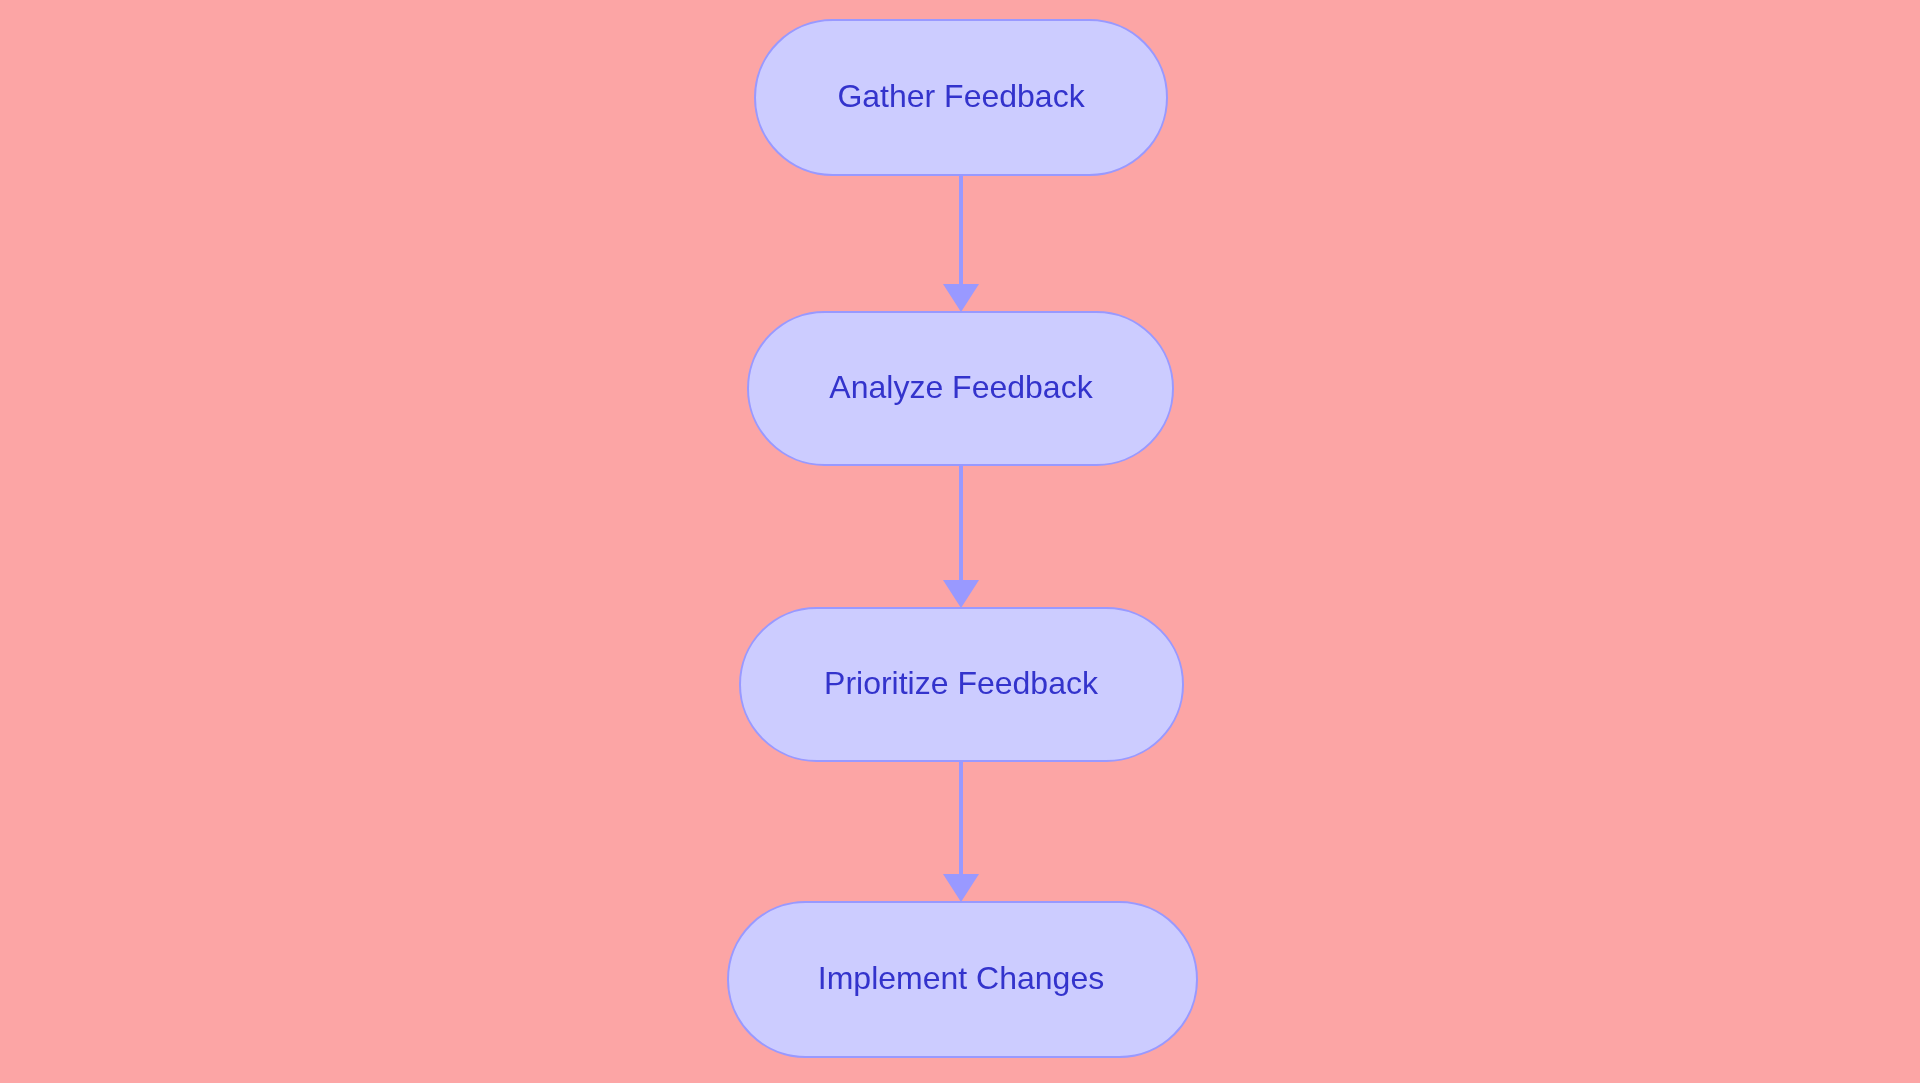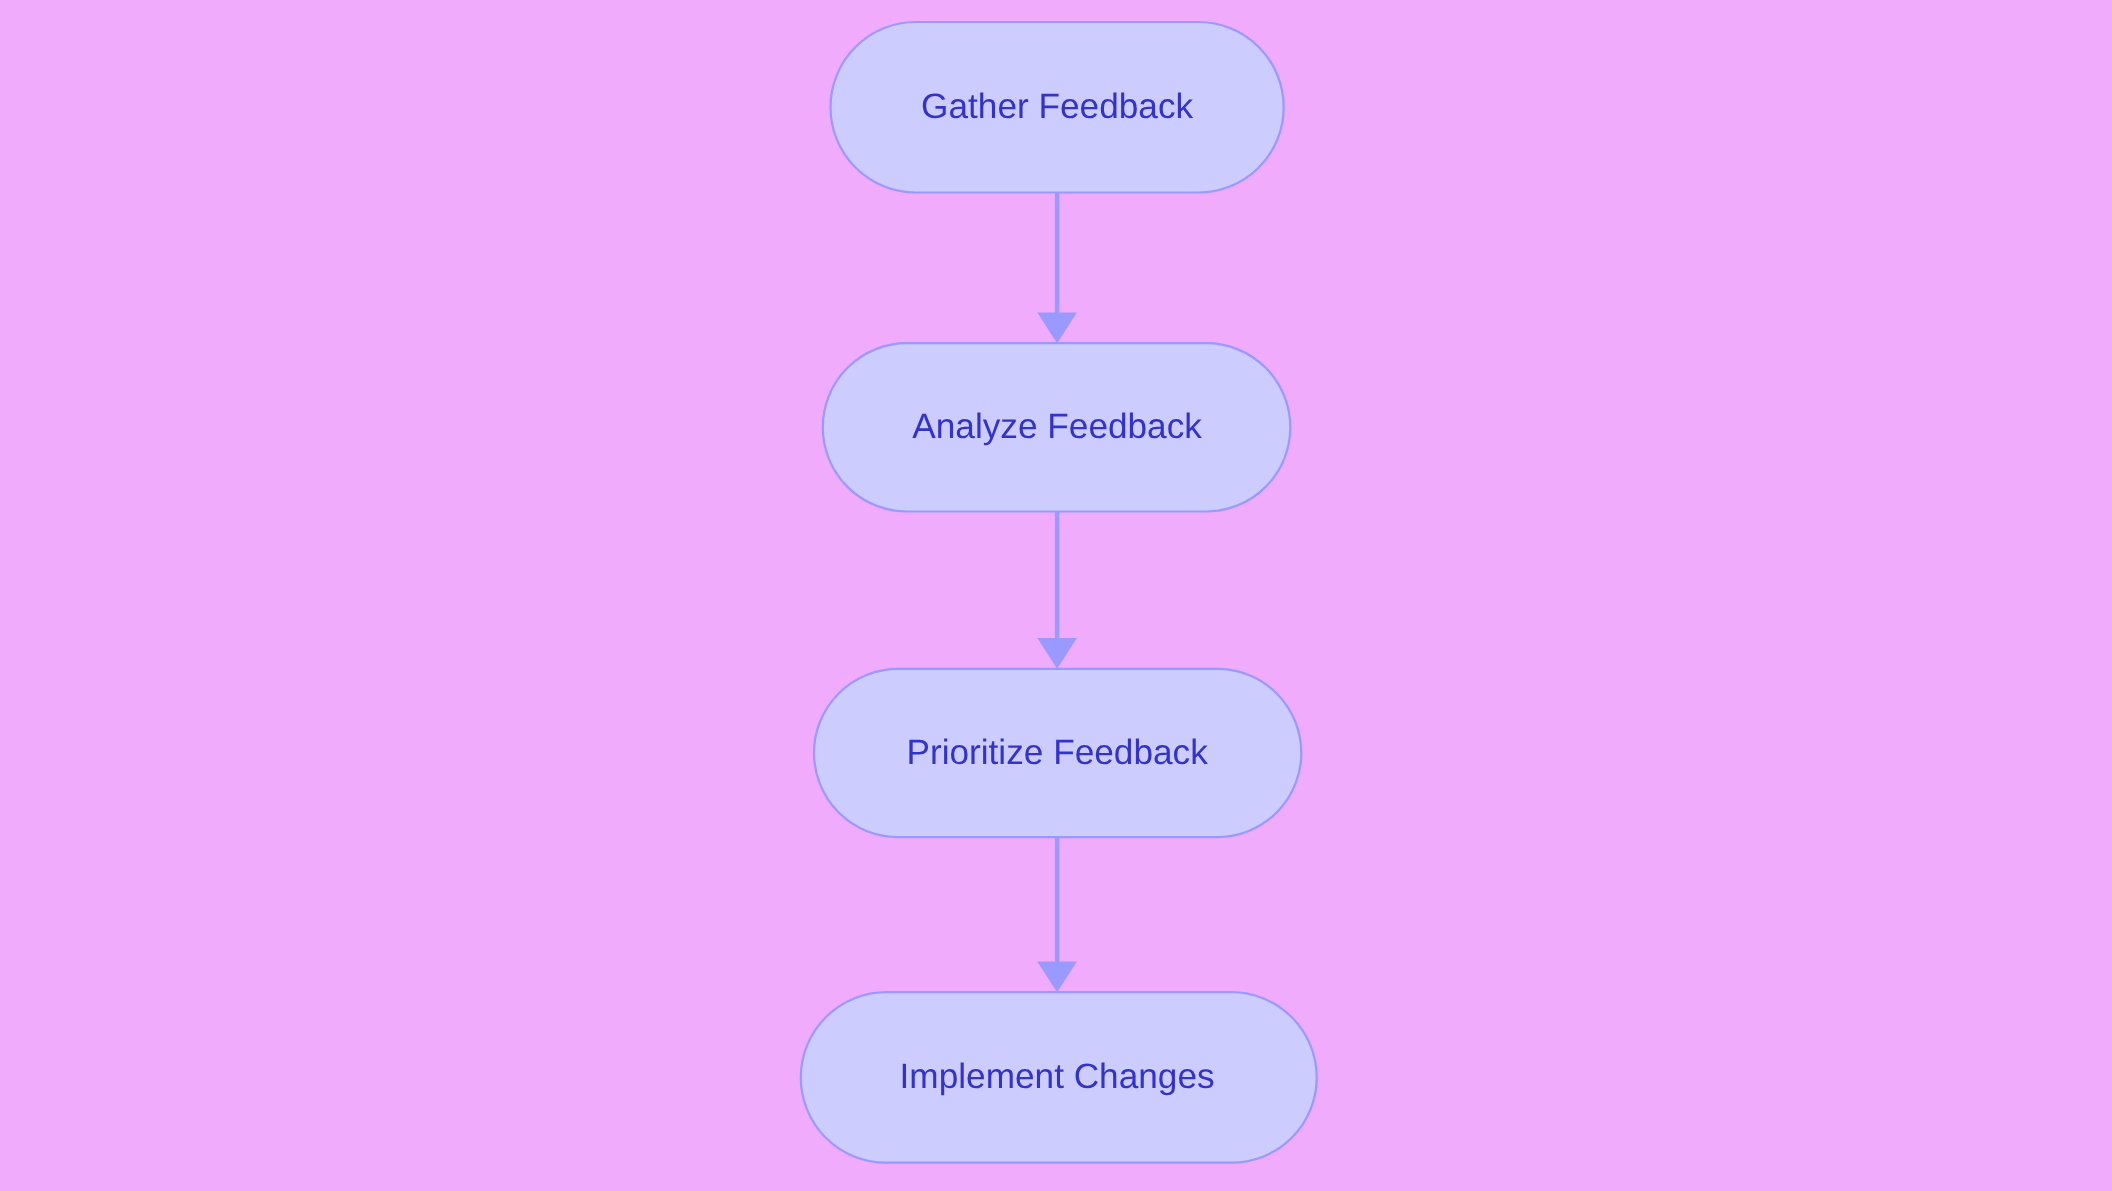--- a/index.html
+++ b/index.html
@@ -15,7 +15,7 @@
     position: relative;
     width: 1920px;
     height: 1083px;
-    background: #f0abfc;
+    background: #fca5a5;
     overflow: hidden;
   }
   #flow-svg {

